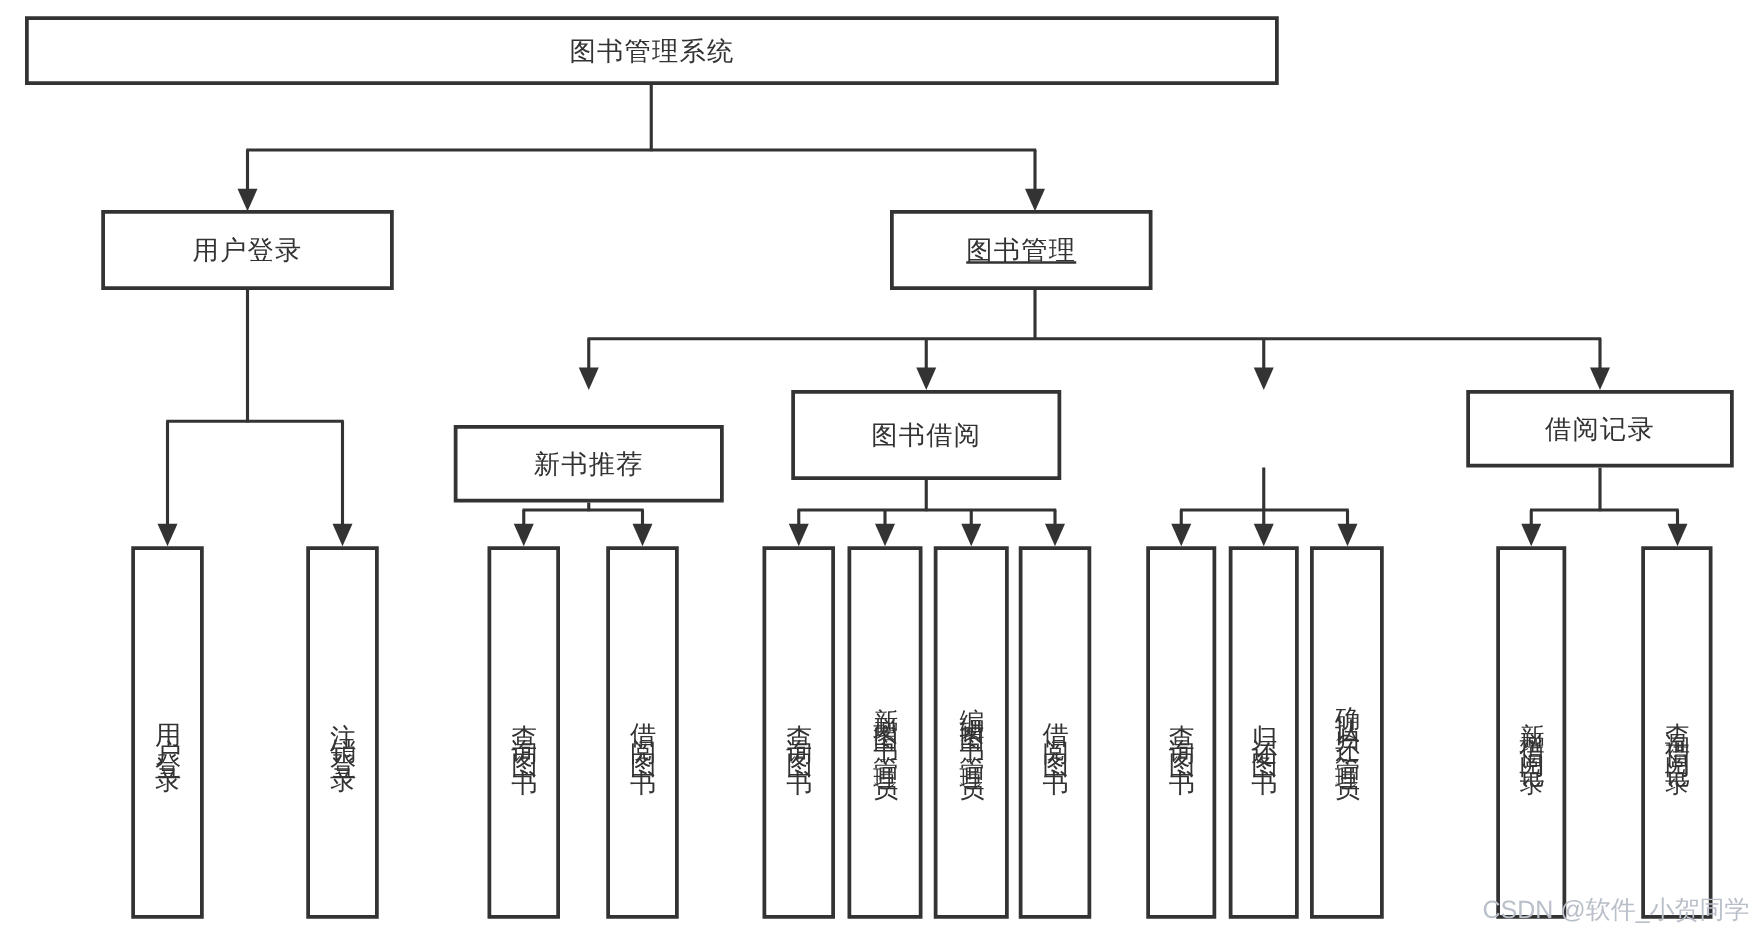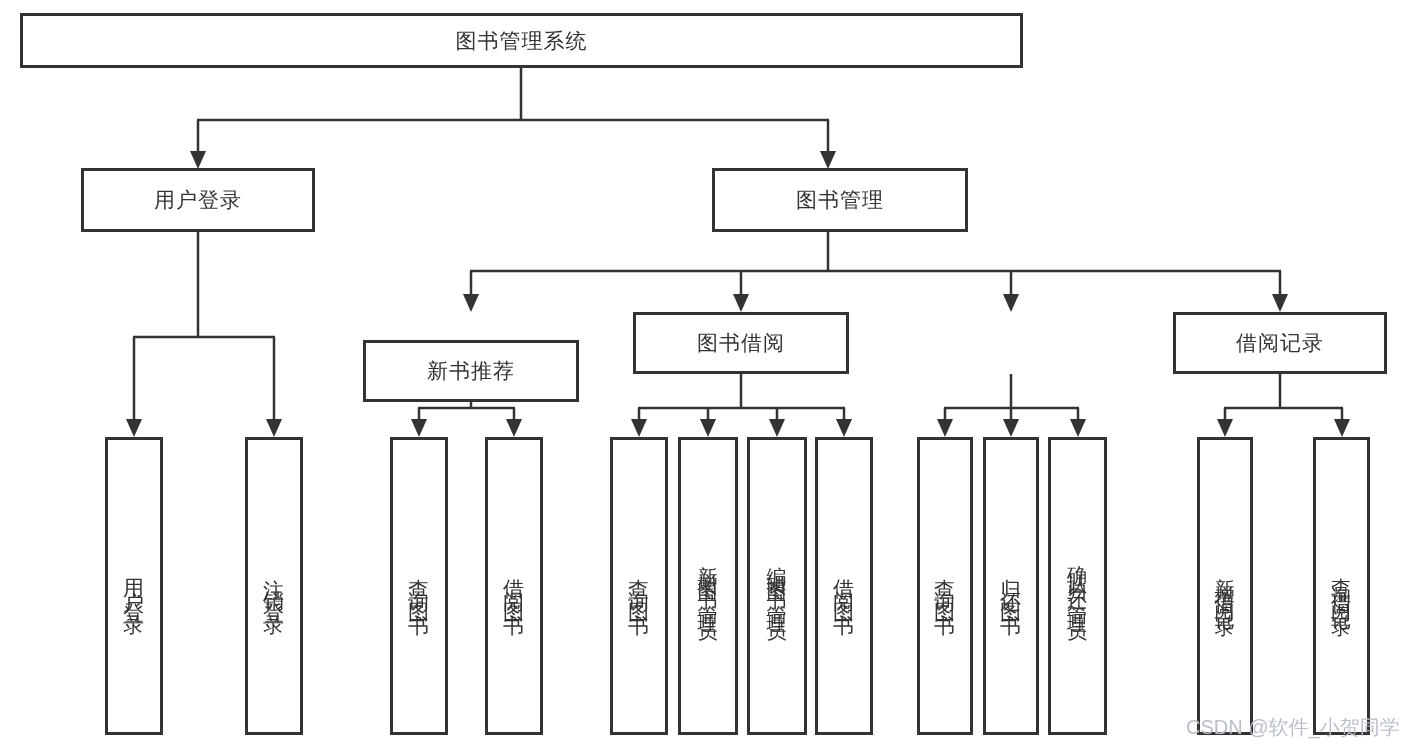--- a/index.html
+++ b/index.html
@@ -153,7 +153,7 @@
   <div class="hbox" style="left:81px; top:168px; width:234px; height:64px;">
     <span>用户登录</span>
   </div>
-  <div class="hbox" style="left:712px; top:168px; width:256px; height:64px;">
+  <div class="hbox" style="left:712px; top:168px; width:210px; height:64px;text-decoration:underline;">
     <span>图书管理</span>
   </div>
 

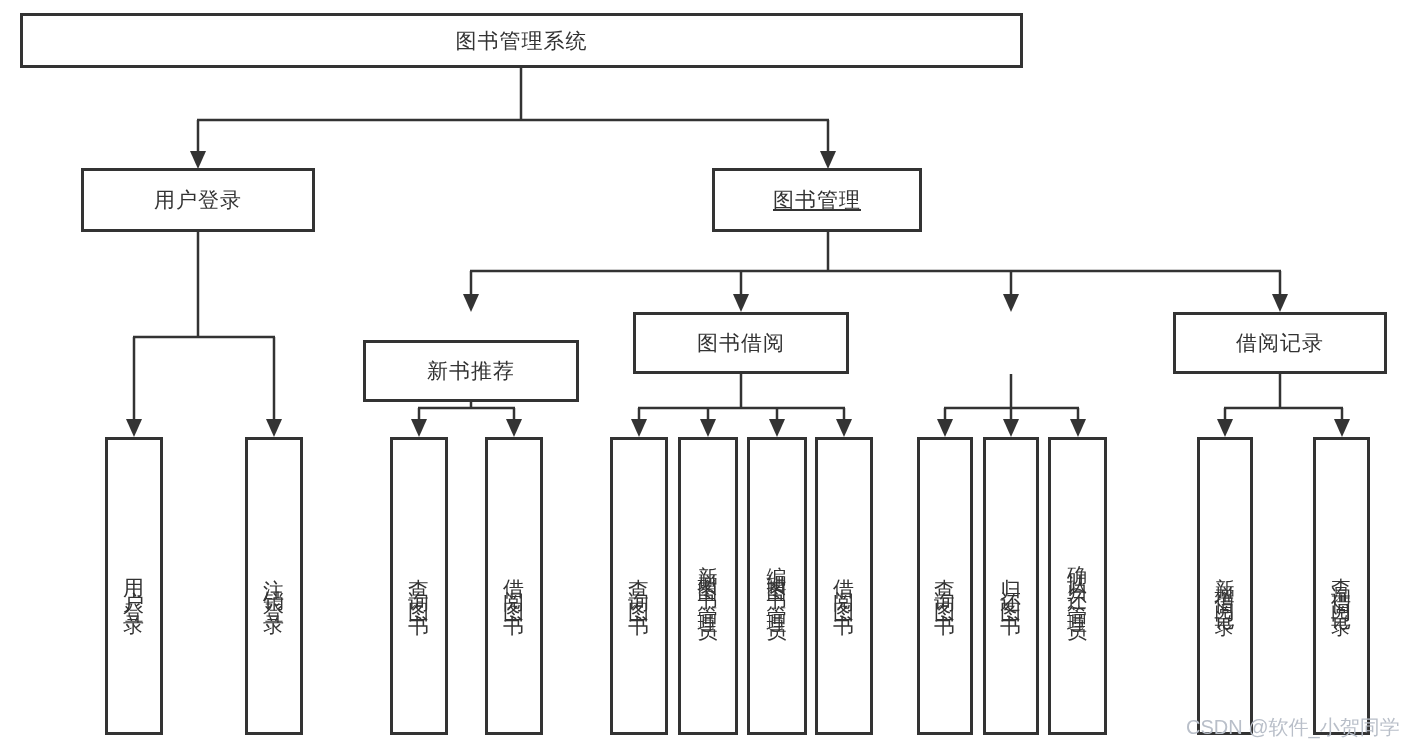--- a/index.html
+++ b/index.html
@@ -160,7 +160,7 @@
   <div class="hbox" style="left:363px; top:312px; width:216px; height:62px;margin-top:28px;">
     <span>新书推荐</span>
   </div>
-  <div class="hbox" style="left:633px; top:312px; width:216px; height:62px;">
+  <div class="hbox" style="left:633px; top:312px; width:216px; height:72px;">
     <span>图书借阅</span>
   </div>
   <div class="hbox" style="left:1173px; top:312px; width:214px; height:62px;">

